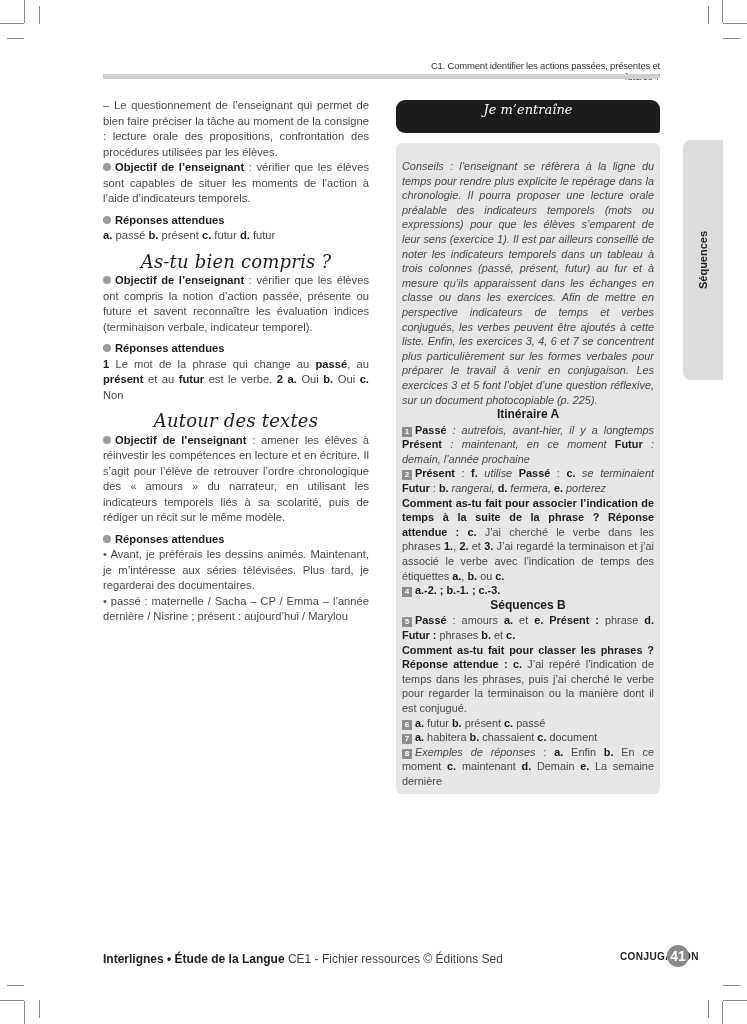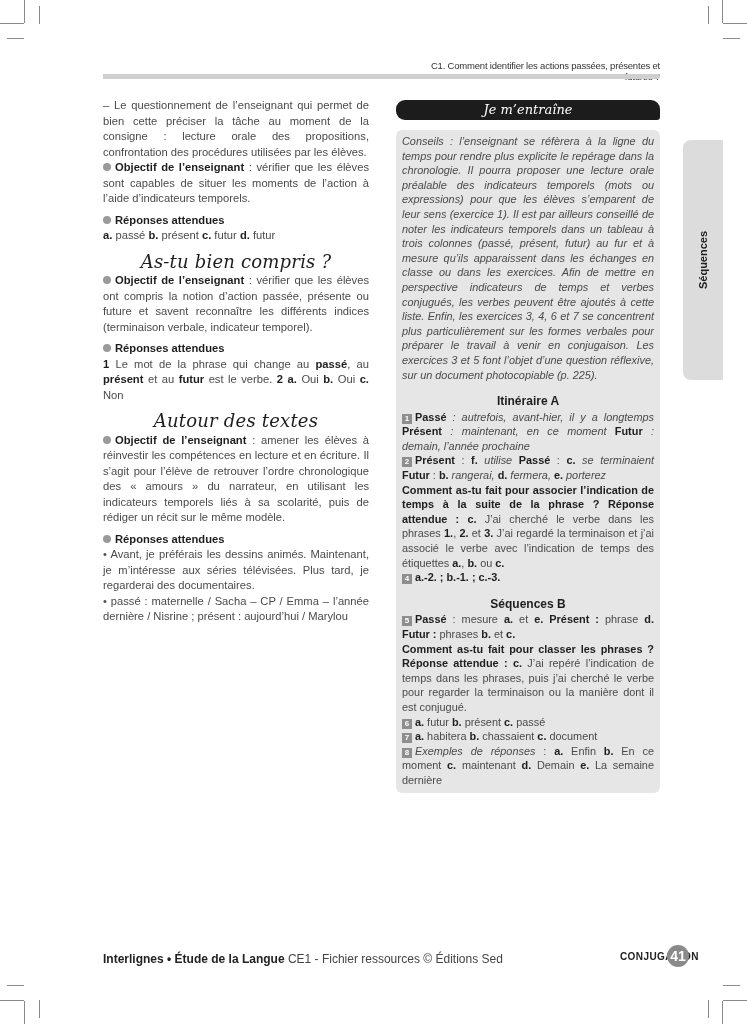--- a/index.html
+++ b/index.html
@@ -102,7 +102,7 @@
 <div class="head-rule"></div>
 
 <div class="col-left">
-  <p>– Le questionnement de l’enseignant qui permet de bien cette préciser la tâche au moment de la consigne : lecture orale des propositions, confrontation des procédures utilisées par les élèves.</p>
+  <p>– Le questionnement de l’enseignant qui permet de bien faire préciser la tâche au moment de la consigne : lecture orale des propositions, confrontation des procédures utilisées par les élèves.</p>
 
   <p><span class="bullet"></span><span class="b">Objectif de l’enseignant</span><span> : vérifier que les élèves sont capables de situer les moments de l’action à l’aide d’indicateurs temporels.</span></p>
   <p class="resp-h"><span class="bullet"></span><span class="b">Réponses attendues</span></p>

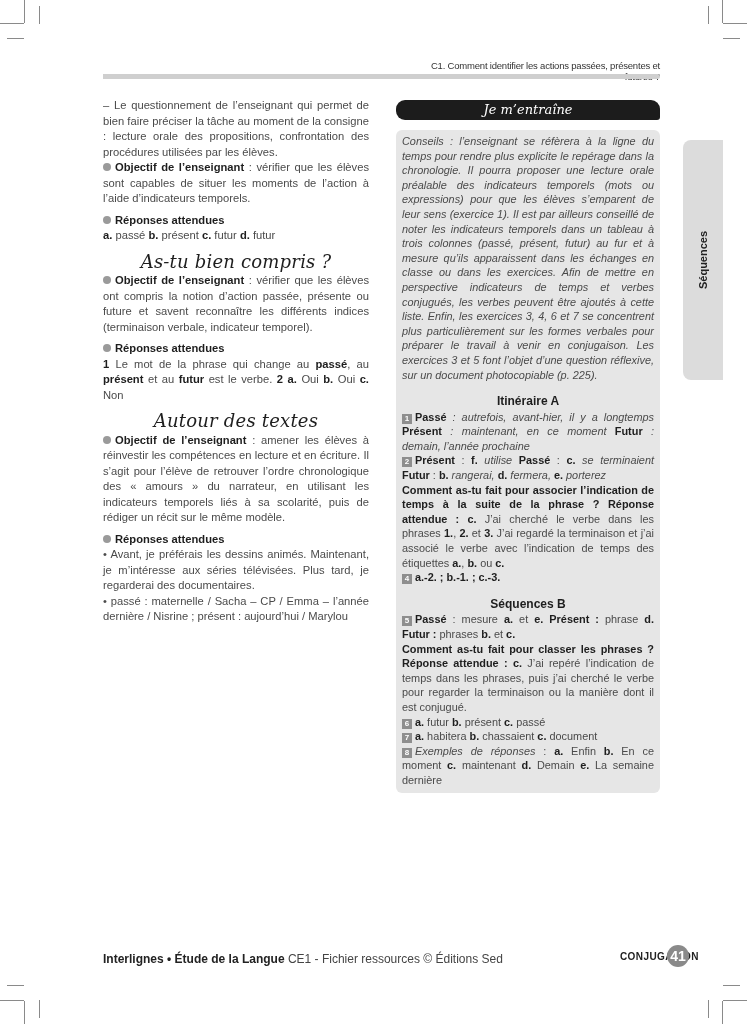--- a/index.html
+++ b/index.html
@@ -36,7 +36,7 @@
     position: absolute; left: 396px; top: 100px; width: 264px;
   }
   .banner {
-    background: #1c1c1c; color: #fff; height: 20px; border-radius: 9px 9px 3px 9px;
+    background: #1c1c1c; color: #fff; height: 33px; border-radius: 9px 9px 3px 9px;
     text-align: center; font-family: "DejaVu Serif", serif; font-style: italic;
     font-size: 13px; line-height: 19px; margin-bottom: 10px;
   }

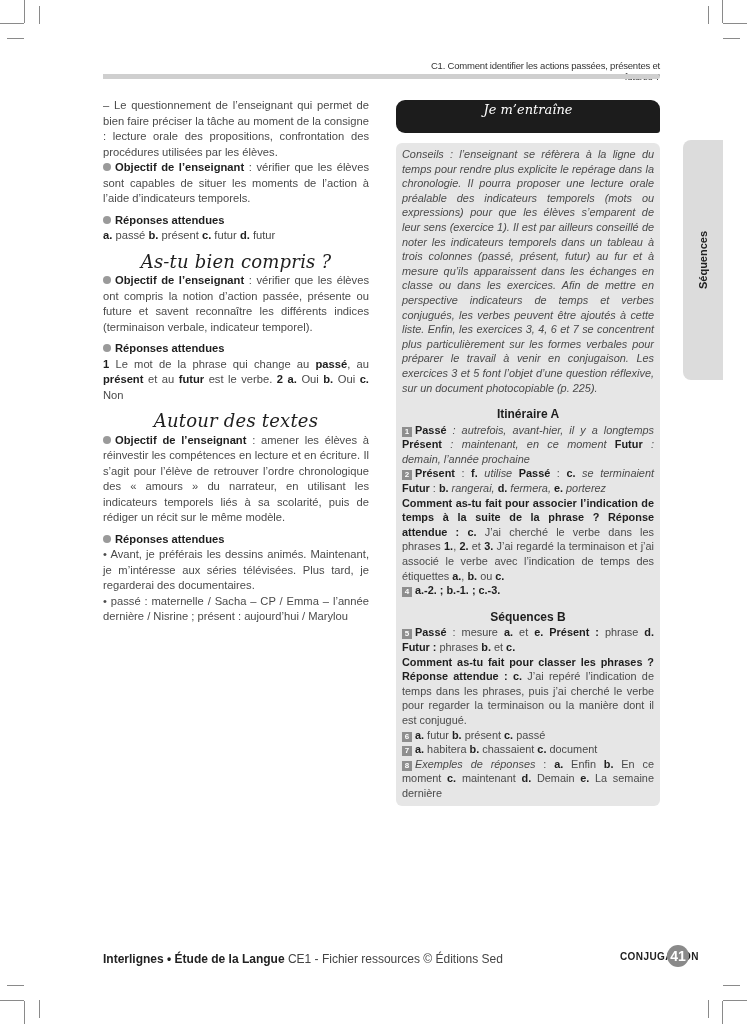--- a/index.html
+++ b/index.html
@@ -41,7 +41,7 @@
     font-size: 13px; line-height: 19px; margin-bottom: 10px;
   }
   .panel {
-    background: #e6e6e6; border-radius: 6px; padding: 4px 6px 5px 6px;
+    background: #e6e6e6; border-radius: 6px; padding: 16px 6px 5px 6px;
     font-size: 10.9px; line-height: 14.6px; color: #4a4a4a;
   }
   .panel p { margin: 0; text-align: justify; }

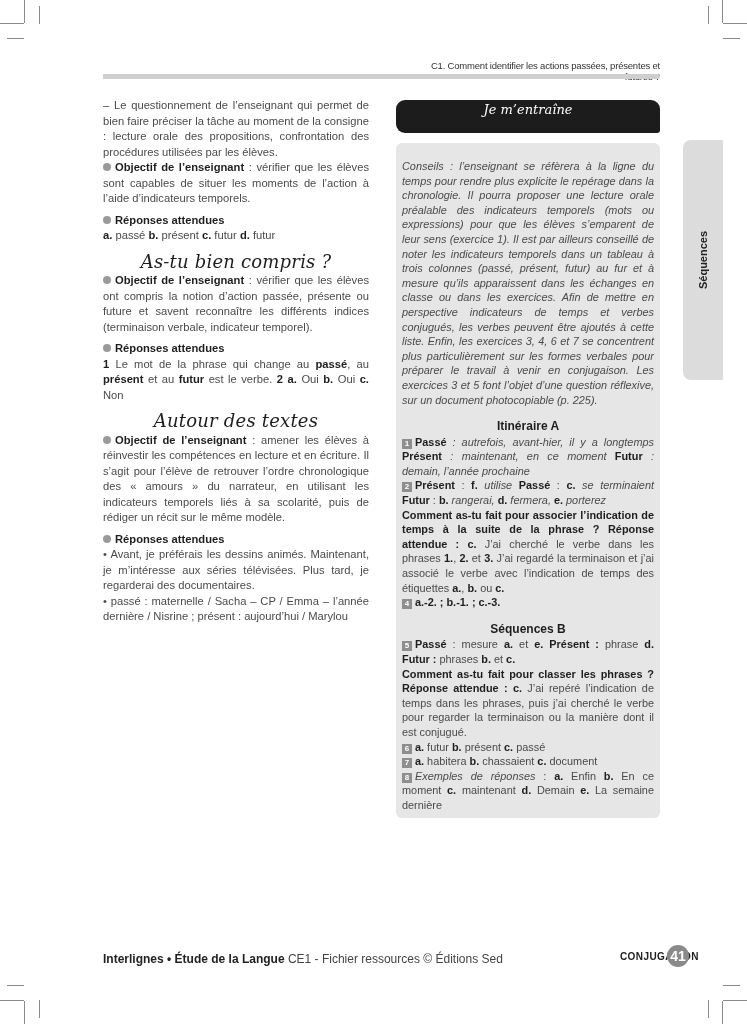--- a/index.html
+++ b/index.html
@@ -109,7 +109,7 @@
   <p><span class="b">a.</span><span> passé </span><span class="b">b.</span><span> présent </span><span class="b">c.</span><span> futur </span><span class="b">d.</span><span> futur</span></p>
 
   <div class="script-h">As-tu bien compris ?</div>
-  <p><span class="bullet"></span><span class="b">Objectif de l’enseignant</span><span> : vérifier que les élèves ont compris la notion d’action passée, présente ou future et savent reconnaître les différents indices (terminaison verbale, indicateur temporel).</span></p>
+  <p><span class="bullet"></span><span class="b">Objectif de l’enseignant</span><span> : vérifier que les élèves ont compris la notion d’action passée, présente ou future et savent reconnaître les évaluation indices (terminaison verbale, indicateur temporel).</span></p>
   <p class="resp-h"><span class="bullet"></span><span class="b">Réponses attendues</span></p>
   <p><span class="b">1</span><span> Le mot de la phrase qui change au </span><span class="b">passé</span><span>, au </span><span class="b">présent</span><span> et au </span><span class="b">futur</span><span> est le verbe. </span><span class="b">2 a.</span><span> Oui </span><span class="b">b.</span><span> Oui </span><span class="b">c.</span><span> Non</span></p>
 

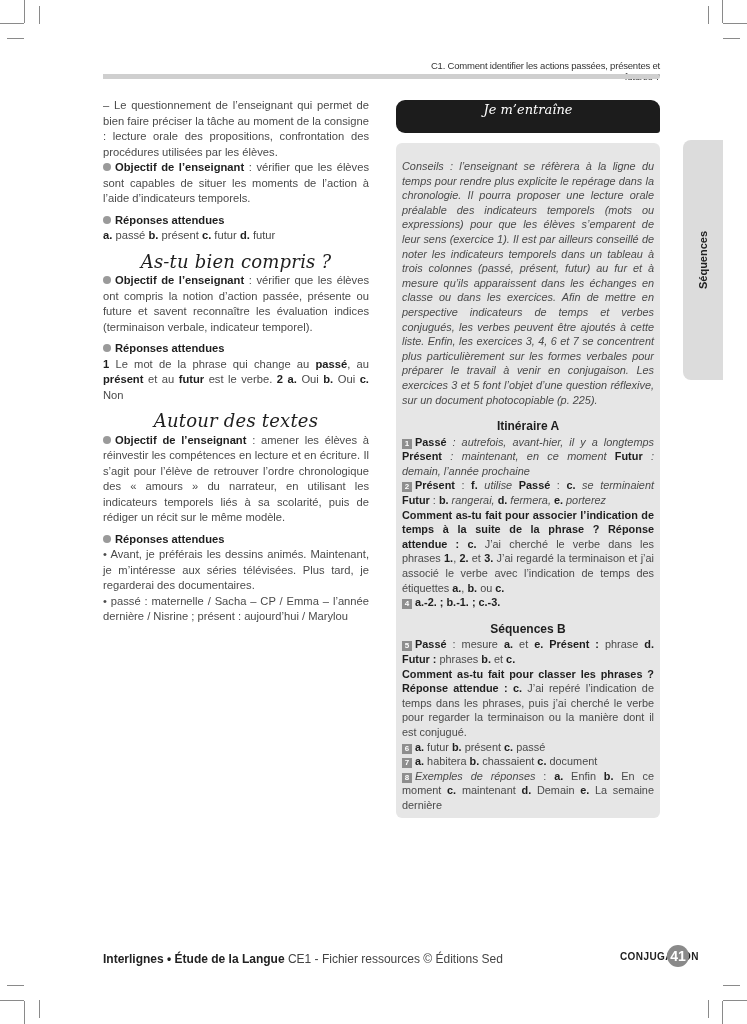--- a/index.html
+++ b/index.html
@@ -46,7 +46,7 @@
   }
   .panel p { margin: 0; text-align: justify; }
   .conseils { font-style: italic; }
-  .itin-h { text-align: center; font-weight: bold; color: #1e1e1e; font-size: 12px; margin: 12px 0 1px 0; }
+  .itin-h { text-align: center; font-weight: bold; color: #1e1e1e; font-size: 12px; margin: 0 0 1px 0; }
   .num {
     display: inline-block; width: 10px; height: 10px; background: #8e8e8e; color: #fff;
     font-size: 8px; line-height: 10px; text-align: center; font-weight: bold; margin-right: 3px;

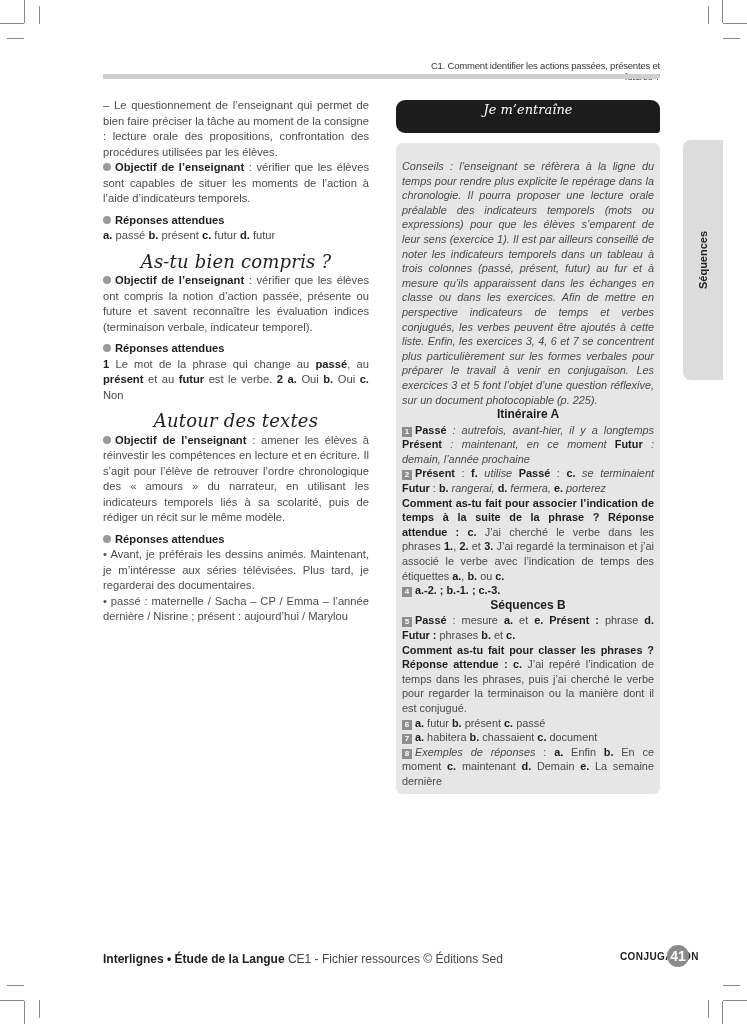--- a/index.html
+++ b/index.html
@@ -132,7 +132,7 @@
     <p><span class="num">4</span><span class="b">a.-2. ; b.-1. ; c.-3.</span></p>
 
     <div class="itin-h">Séquences B</div>
-    <p><span class="num">5</span><span class="b">Passé</span><span> : mesure </span><span class="b">a.</span><span> et </span><span class="b">e.</span><span class="b"> Présent :</span><span> phrase </span><span class="b">d.</span><span class="b"> Futur :</span><span> phrases </span><span class="b">b.</span><span> et </span><span class="b">c.</span></p>
+    <p><span class="num">5</span><span class="b">Passé</span><span> : amours </span><span class="b">a.</span><span> et </span><span class="b">e.</span><span class="b"> Présent :</span><span> phrase </span><span class="b">d.</span><span class="b"> Futur :</span><span> phrases </span><span class="b">b.</span><span> et </span><span class="b">c.</span></p>
     <p><span class="b">Comment as-tu fait pour classer les phrases ? Réponse attendue : c.</span><span> J’ai repéré l’indication de temps dans les phrases, puis j’ai cherché le verbe pour regarder la terminaison ou la manière dont il est conjugué.</span></p>
     <p><span class="num">6</span><span class="b">a.</span><span> futur </span><span class="b">b.</span><span> présent </span><span class="b">c.</span><span> passé</span></p>
     <p><span class="num">7</span><span class="b">a.</span><span> habitera </span><span class="b">b.</span><span> chassaient </span><span class="b">c.</span><span> document</span></p>

